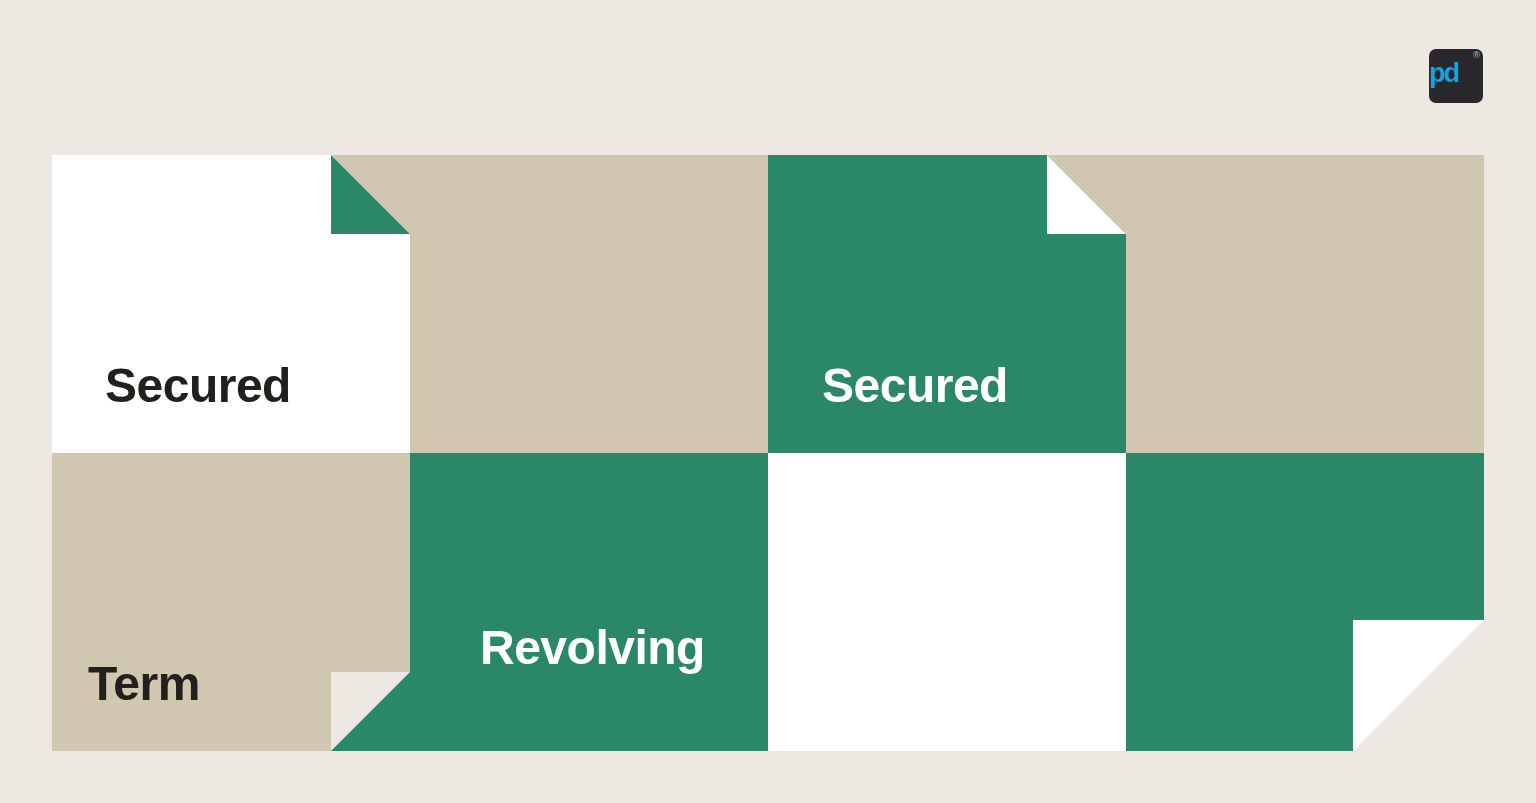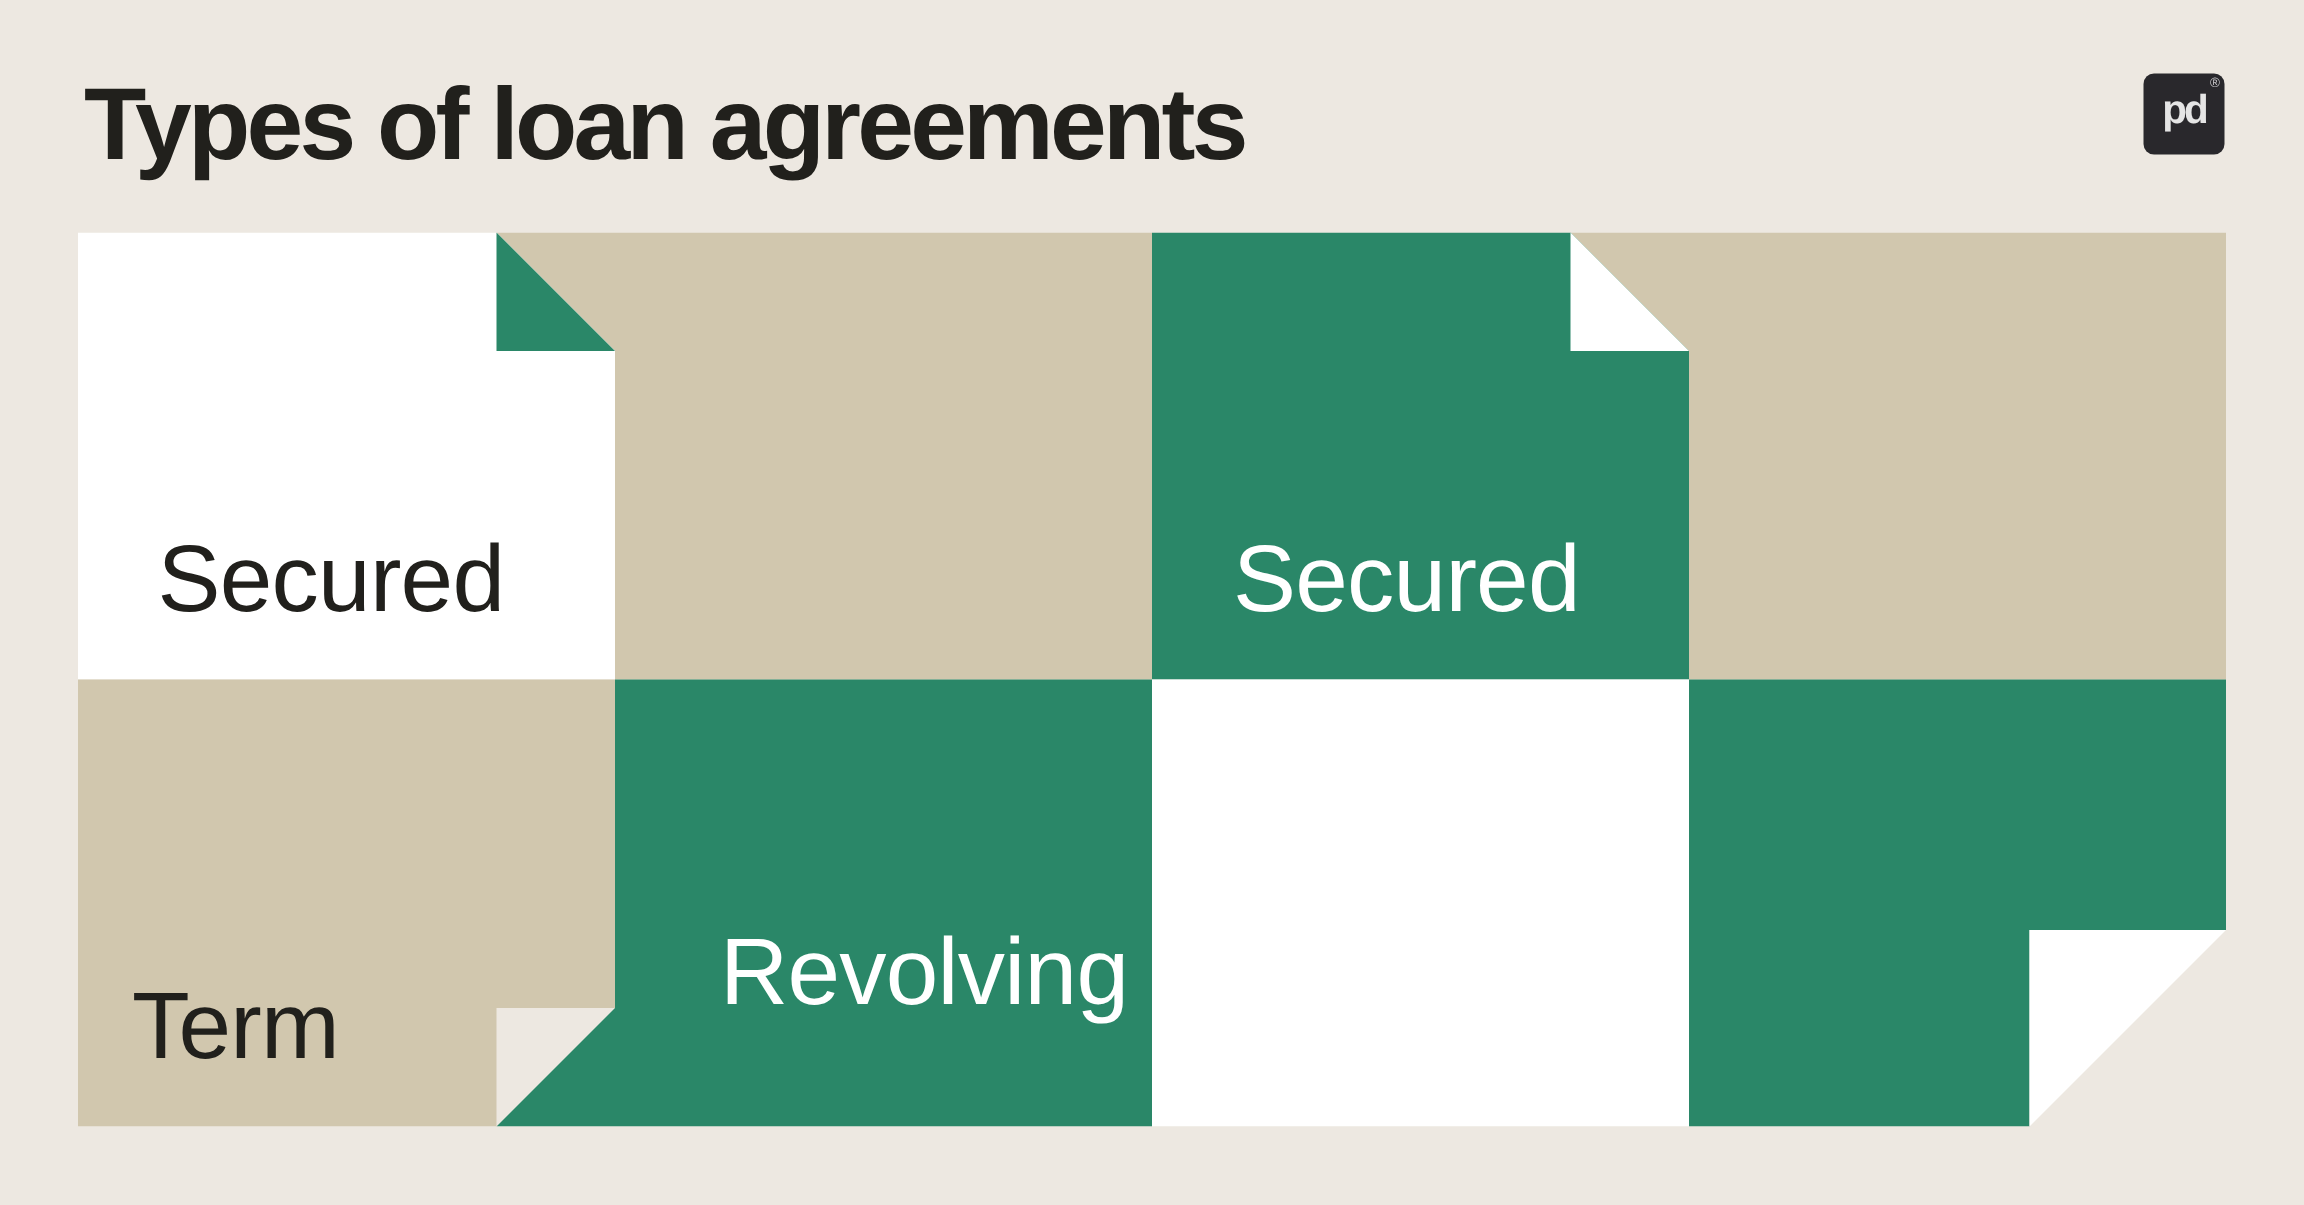--- a/index.html
+++ b/index.html
@@ -45,7 +45,6 @@
 
 <div class="canvas">
 
-  <h1 class="title">Types of loan agreements</h1>
 
   <div class="logo">
     <span class="monogram">pd</span>

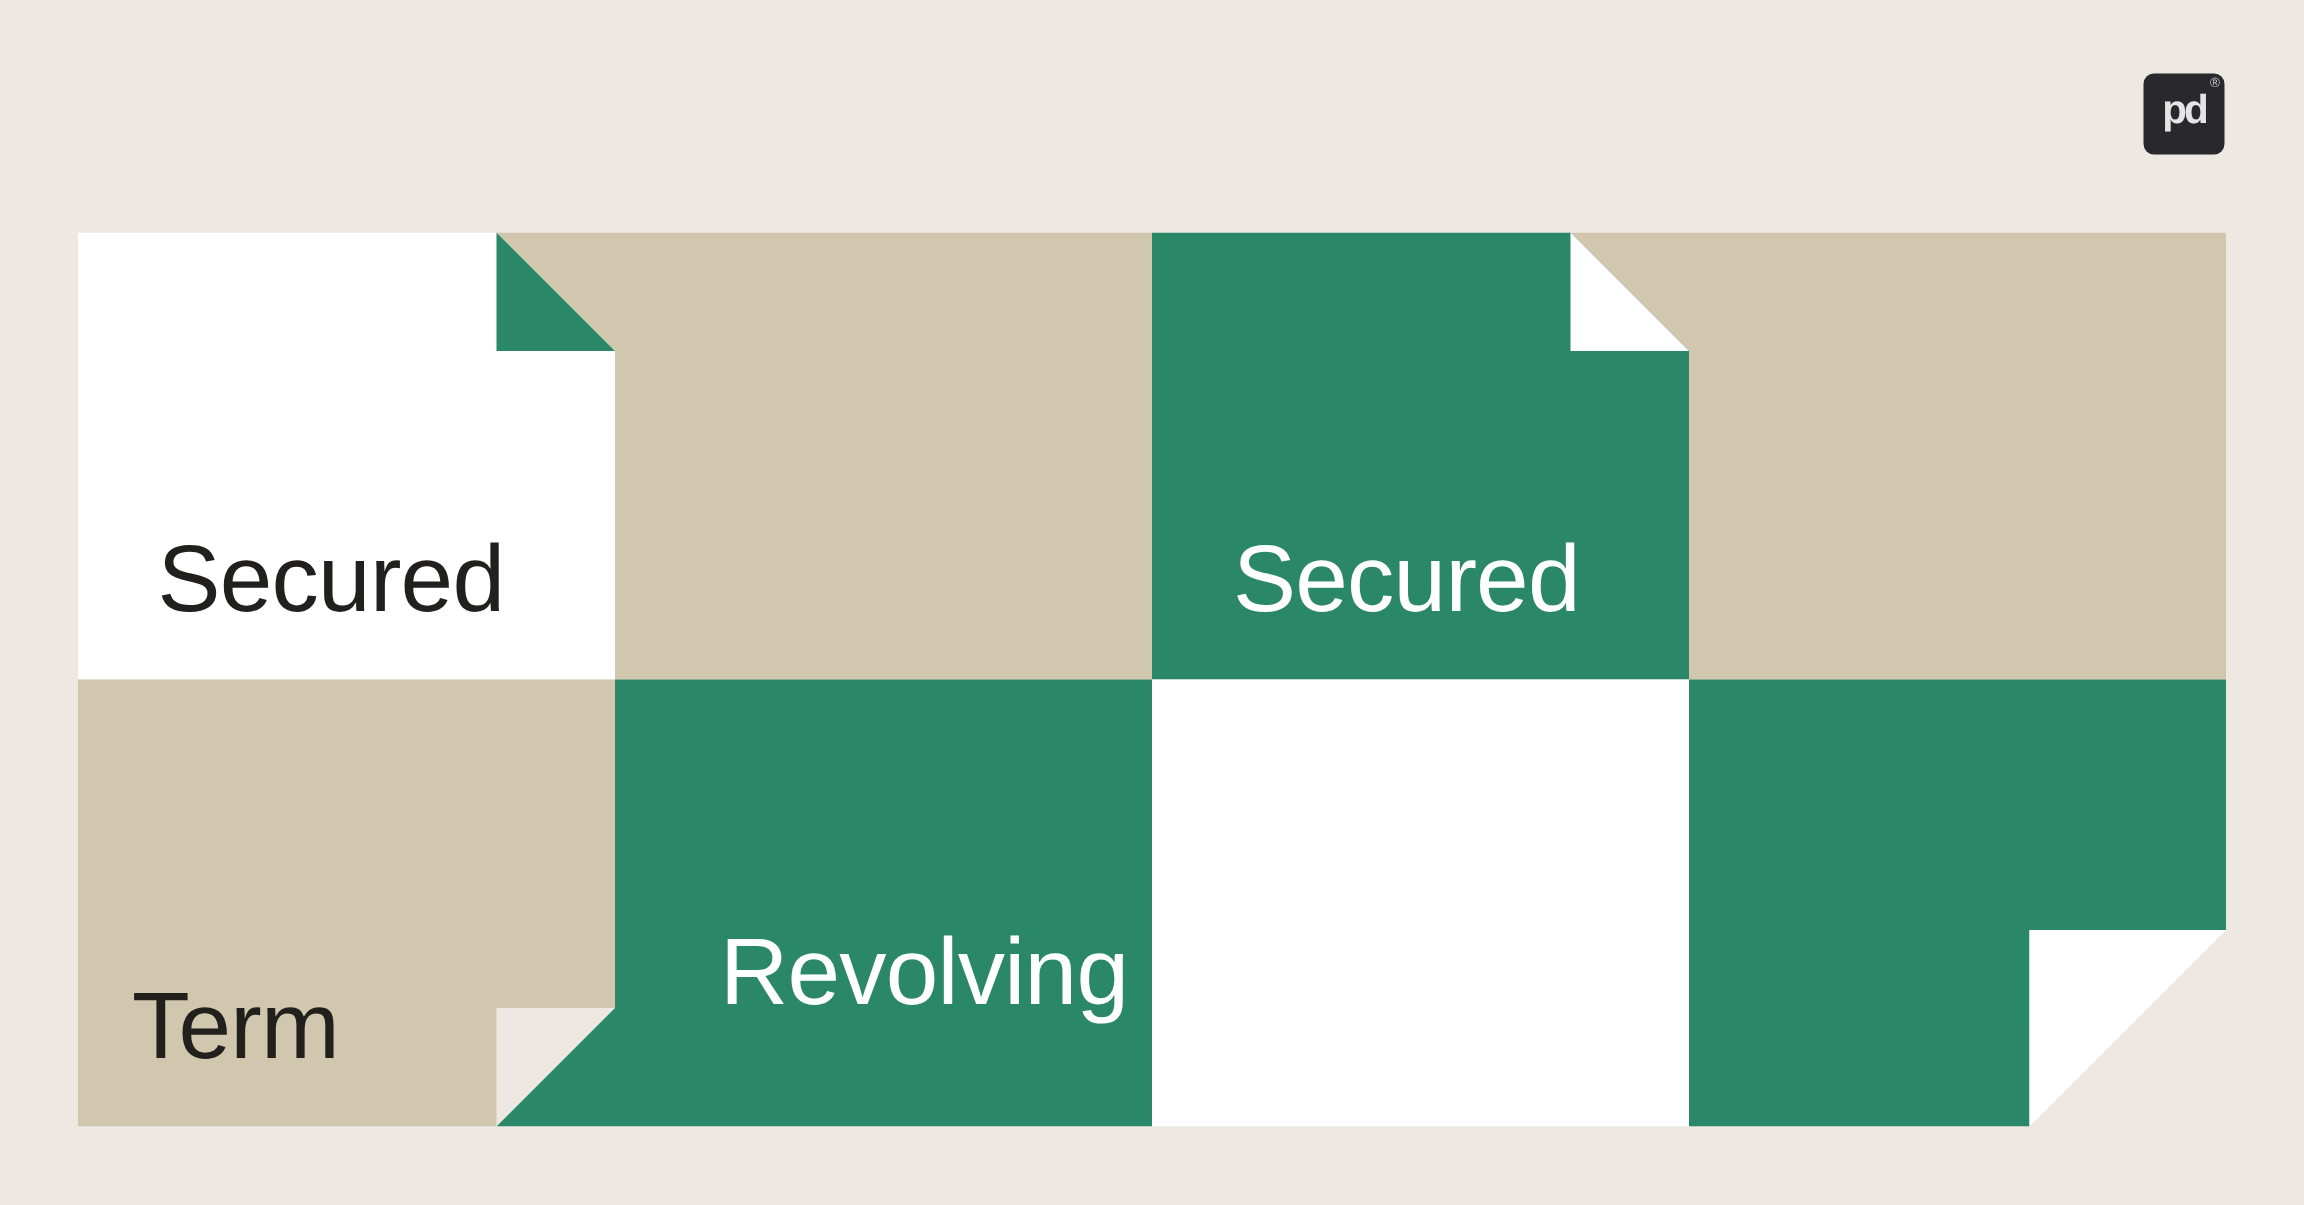--- a/index.html
+++ b/index.html
@@ -20,8 +20,8 @@
     background:var(--logoBg,#29282C);border-radius:7px;
   }
   .logo .monogram{
-    position:absolute;left:0;right:0;top:9px;text-align:center;
-    color:#e5e5e5;font-size:27px;font-weight:bold;letter-spacing:-2px;
+    position:absolute;left:0;right:0;top:9px;text-align:left;
+    color:#0ea5e9;font-size:27px;font-weight:bold;letter-spacing:-2px;
   }
   .logo .rmark{
     position:absolute;right:3px;top:2px;

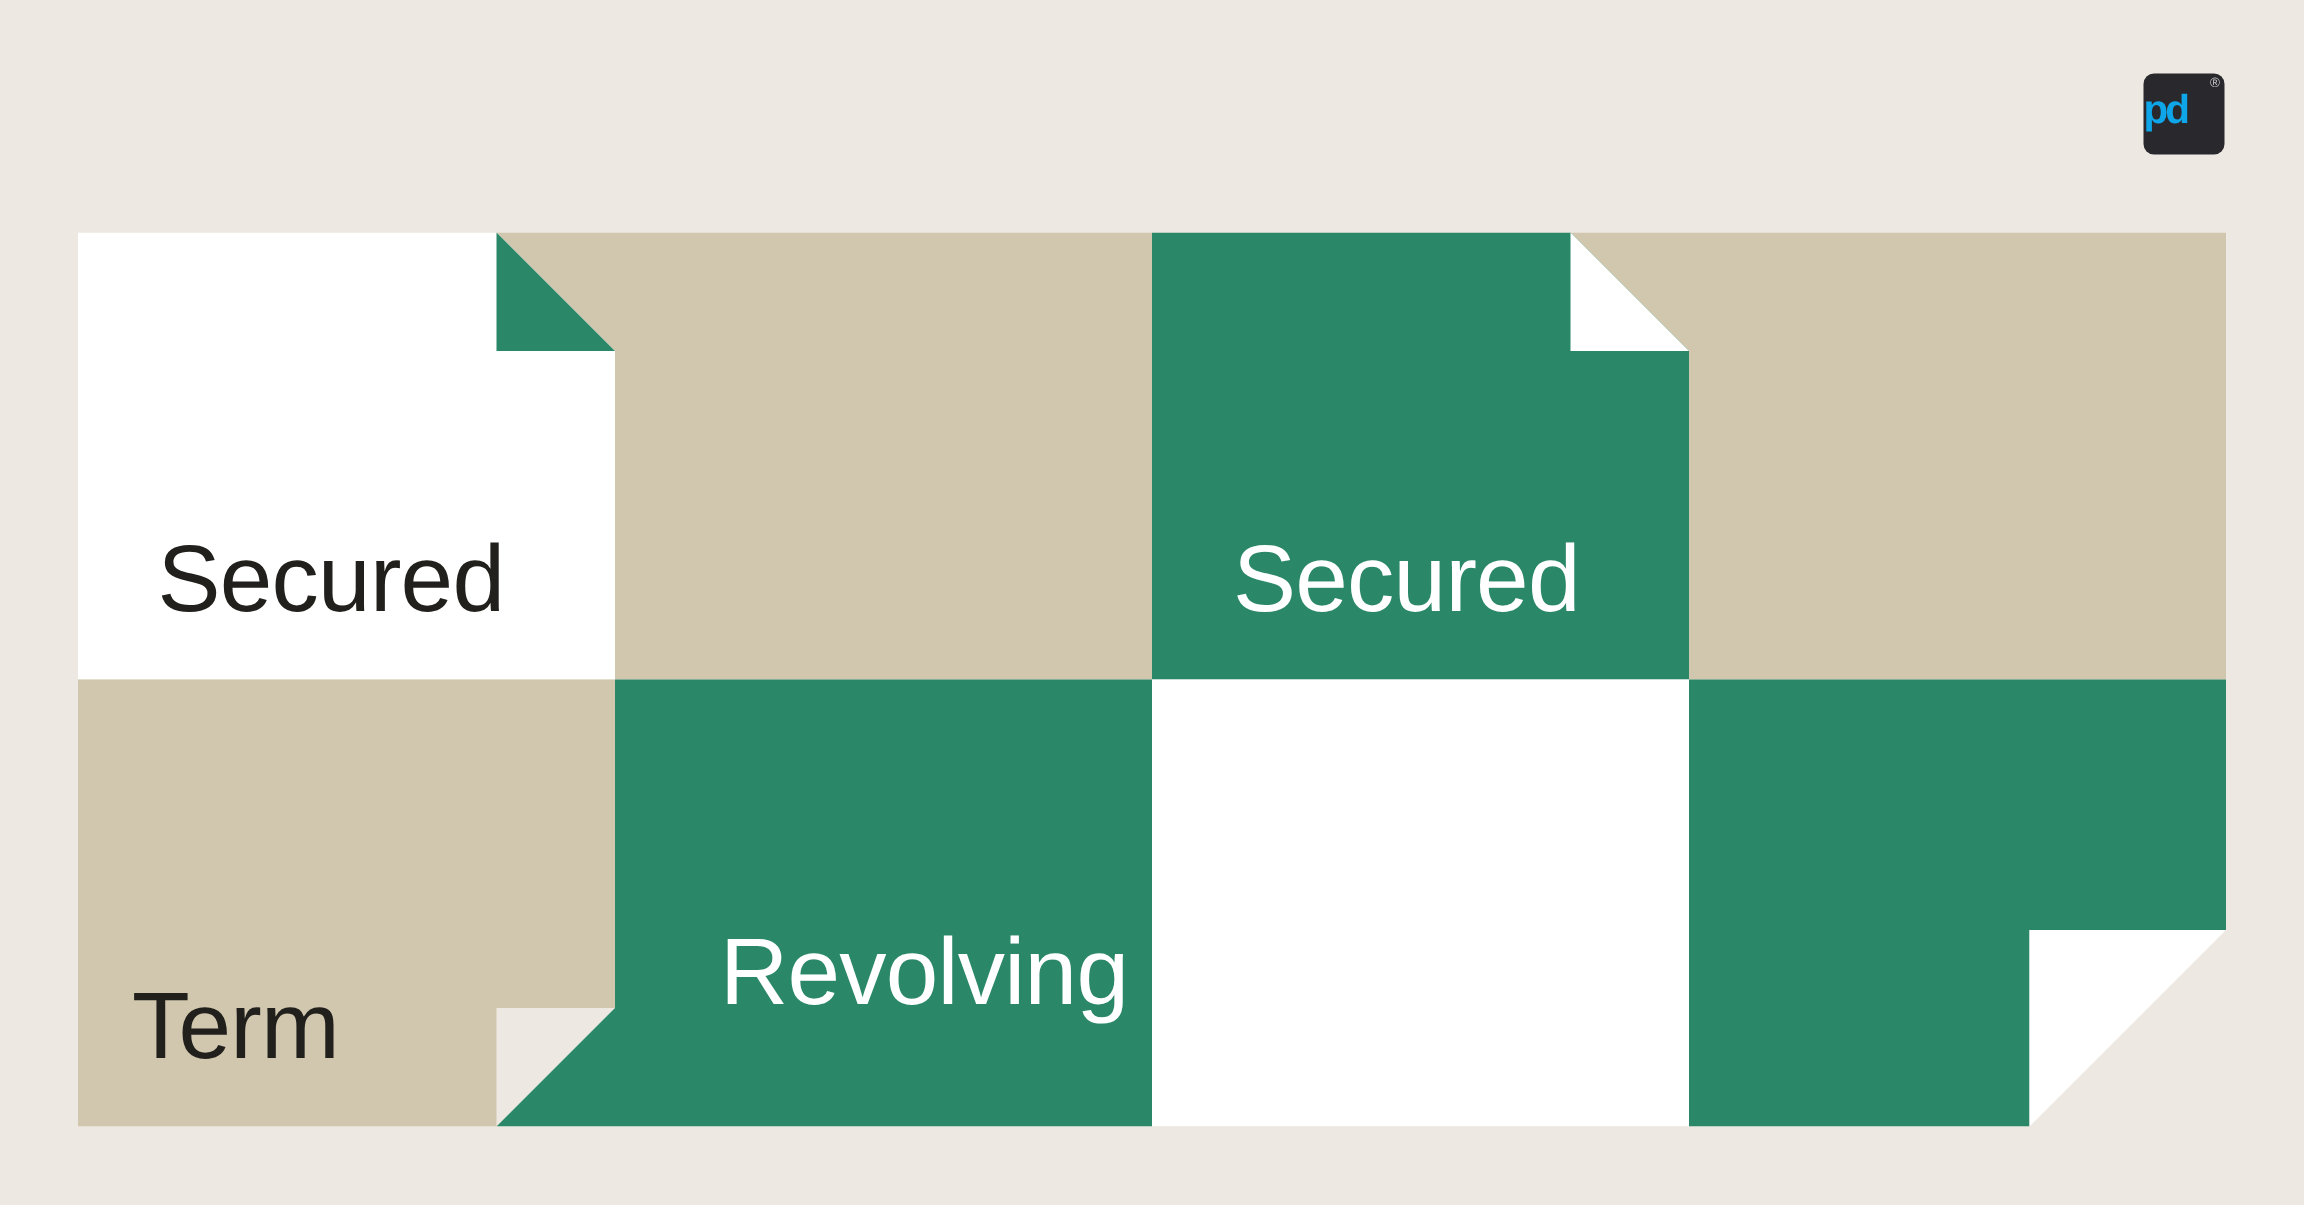--- a/index.html
+++ b/index.html
@@ -33,7 +33,7 @@
   .f-white{fill:var(--white,#FFFFFF);}
   .cell-label{
     position:absolute;margin:0;
-    font-size:63px;font-weight:normal;line-height:48px;letter-spacing:-0.5px;
+    font-size:48px;font-weight:bold;line-height:48px;letter-spacing:-0.5px;
     color:var(--textDark,#21201C);
     font-family:"Liberation Sans",sans-serif;
     white-space:nowrap;

